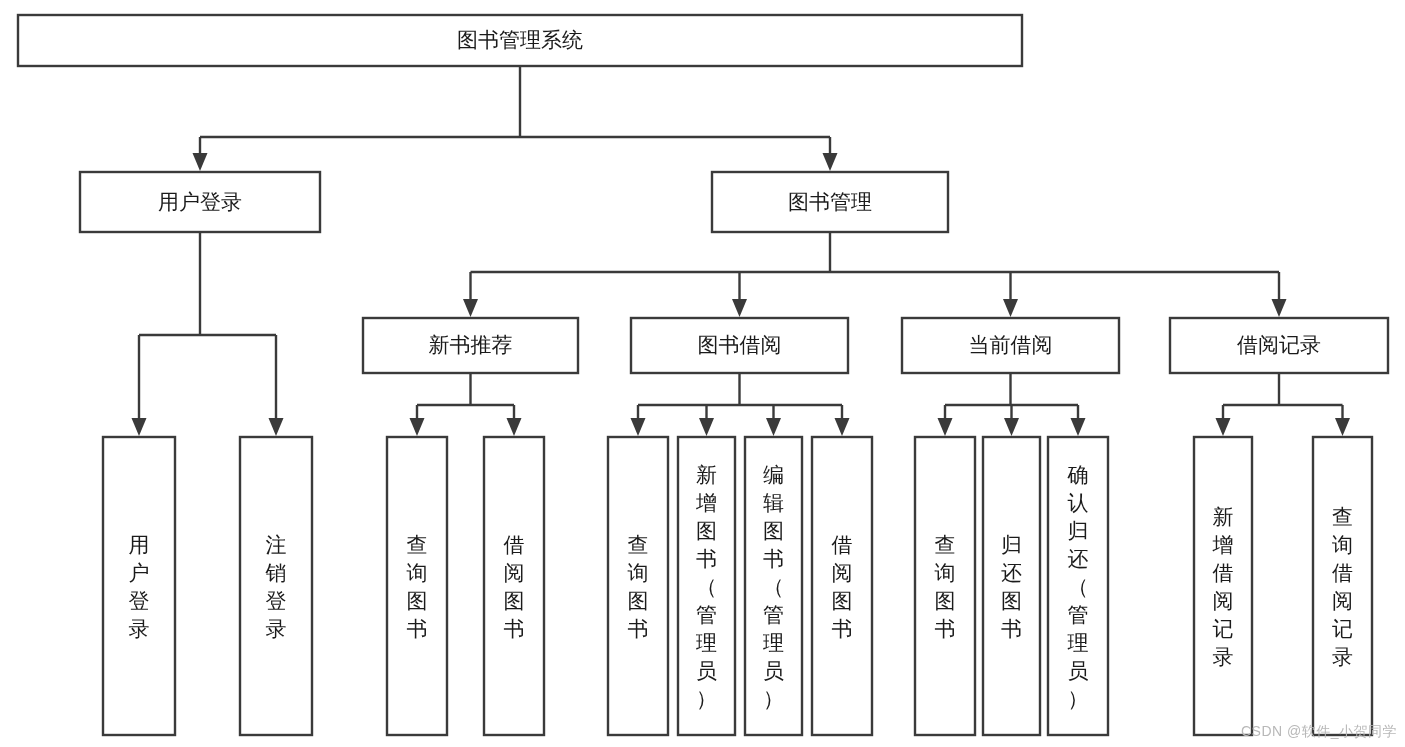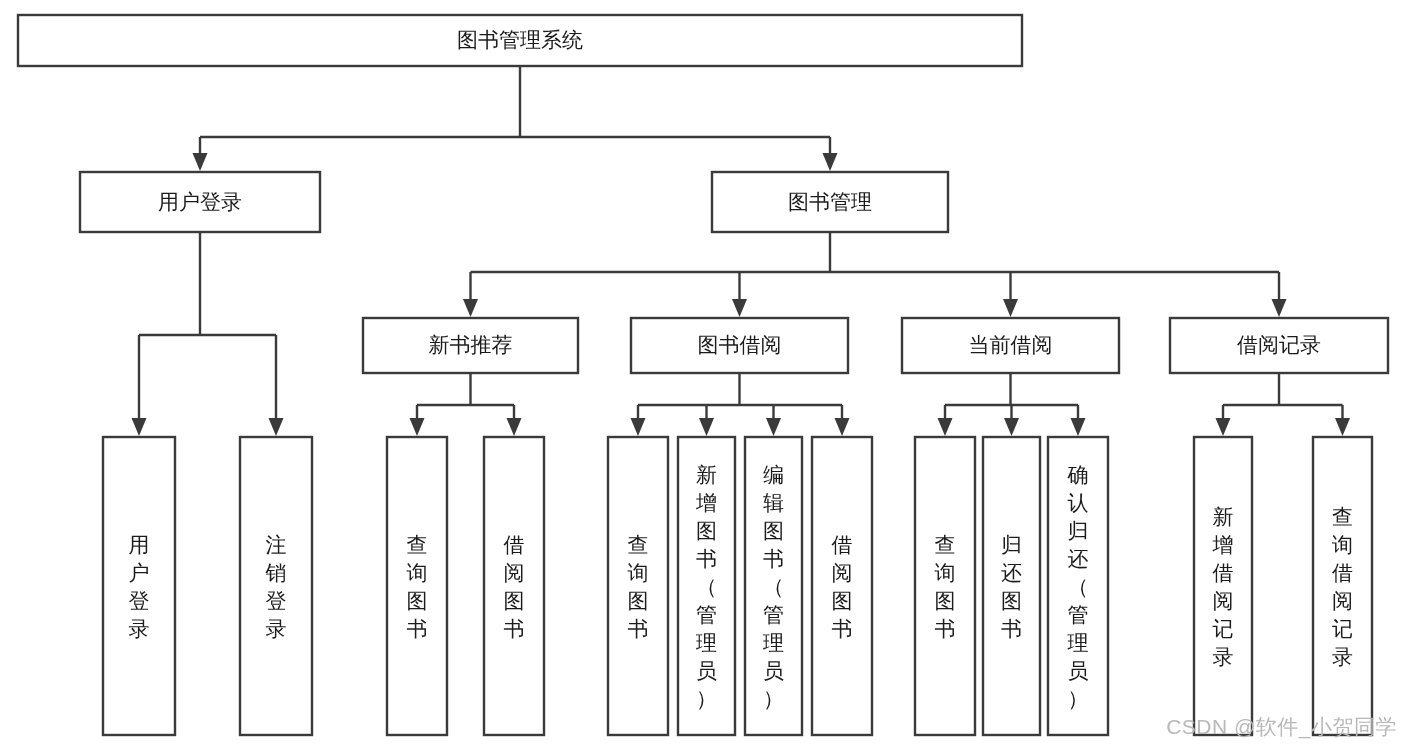--- a/index.html
+++ b/index.html
@@ -61,7 +61,7 @@
     right: 8px;
     bottom: 6px;
     font-family: "Liberation Sans", "DejaVu Sans", sans-serif;
-    font-size: 21px;
+    font-size: 14px;
     color: #b8b8b8;
     letter-spacing: 0.5px;
     white-space: nowrap;

